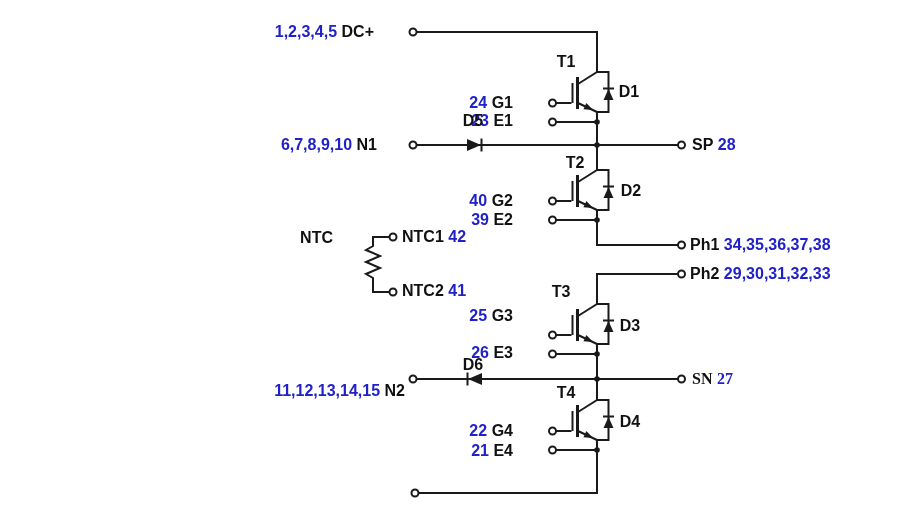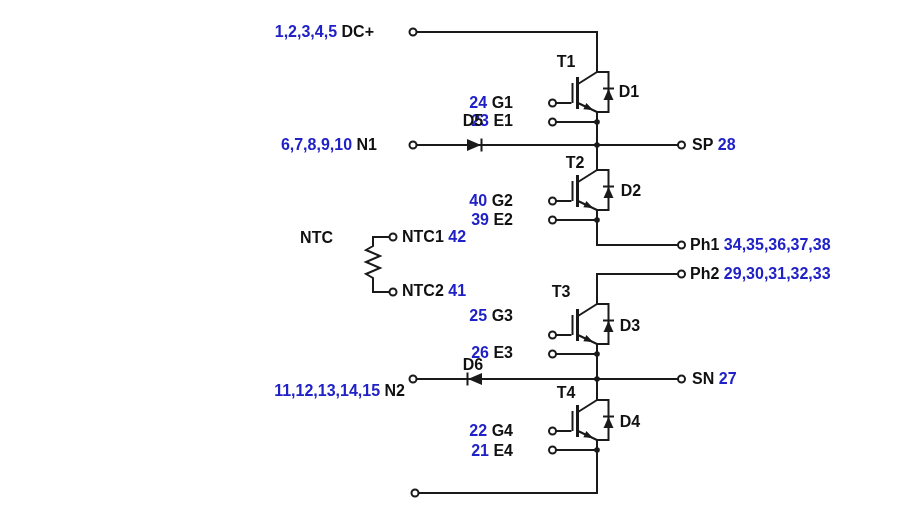--- a/index.html
+++ b/index.html
@@ -196,7 +196,7 @@
     <span class="num">29,30,31,32,33</span>
   </div>
 
-  <div class="lbl anchor-l" style="left:692px; top:379px;">
+  <div class="lbl anchor-l" style="left:692px; top:379px;font-family:Liberation Serif, serif;">
     <span>SN</span>
     <span class="num">27</span>
   </div>

